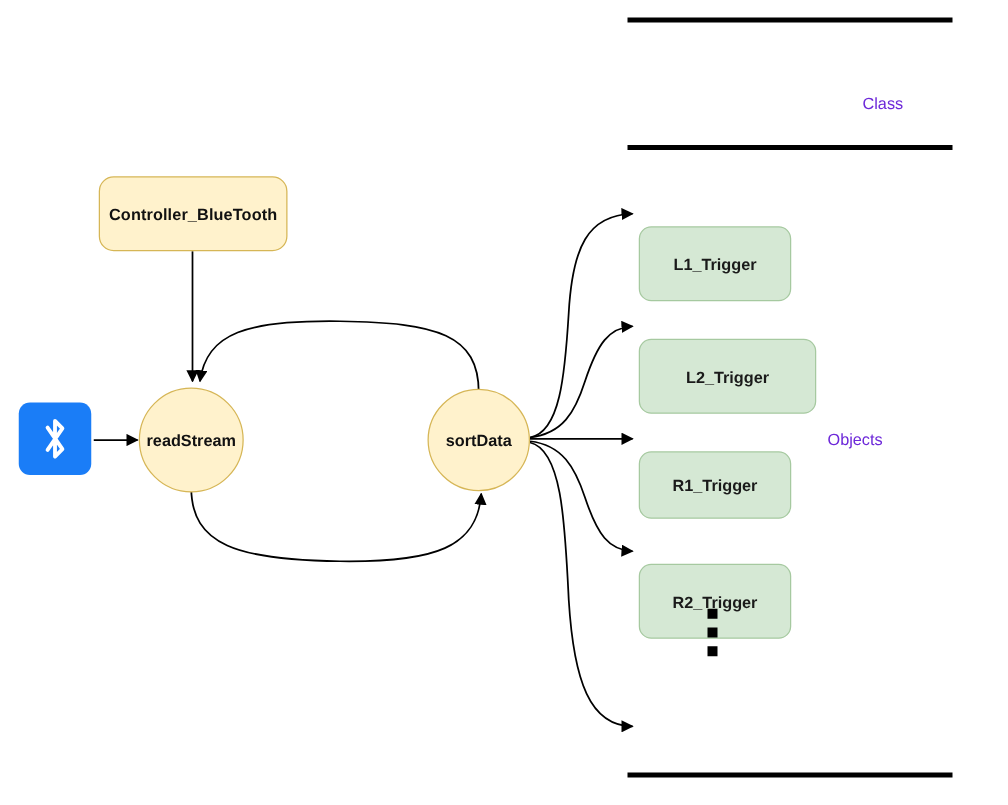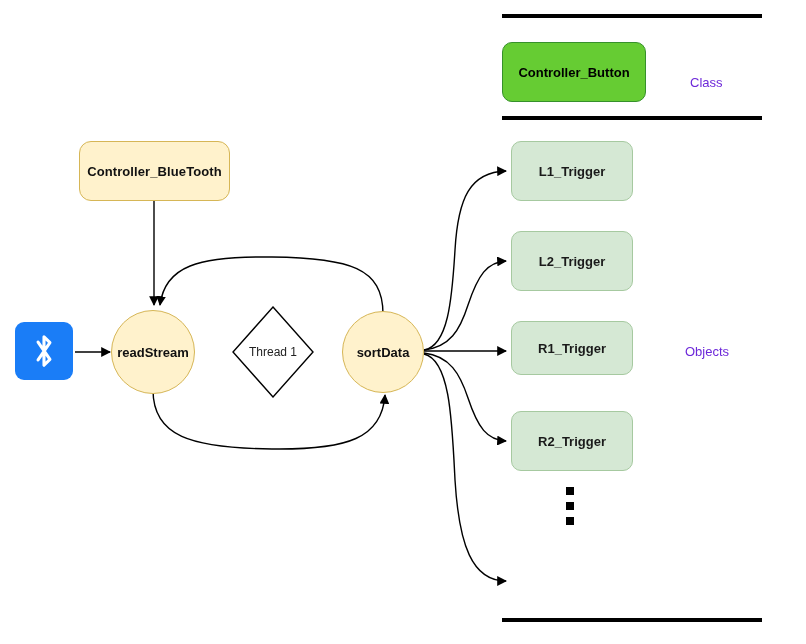--- a/index.html
+++ b/index.html
@@ -203,9 +203,6 @@
 
   <div class="divider" style="left:502px; top:14px; width:260px;"></div>
 
-  <div class="node class-box" style="left:502px; top:42px; width:144px; height:60px;">
-    <span class="lbl">Controller_Button</span>
-  </div>
 
   <div class="annotation" style="left:690px; top:75px;">Class</div>
 

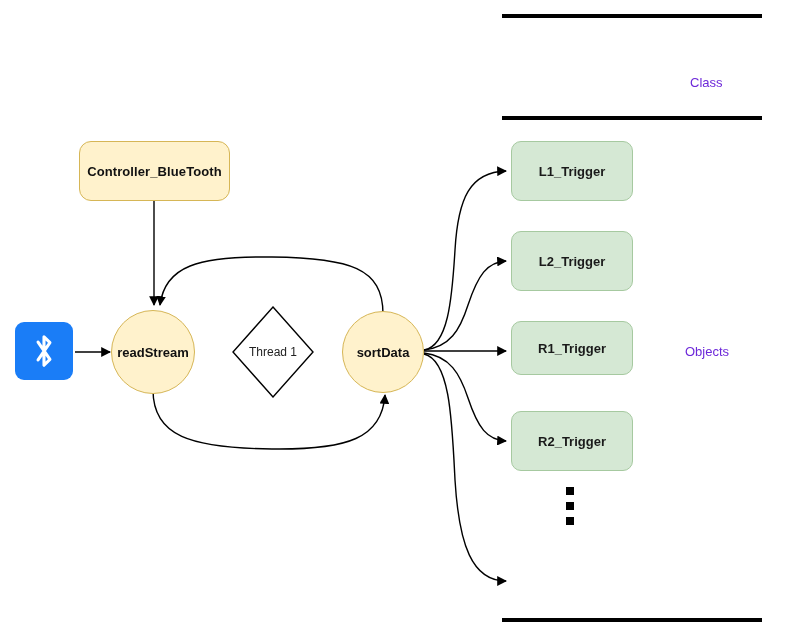--- a/index.html
+++ b/index.html
@@ -78,6 +78,7 @@
     background: #D5E8D4;
     border: 1px solid #A6C9A0;
     border-radius: 10px;
+    margin-top: 40px;
   }
   .object-box .lbl {
     font-size: 13px;

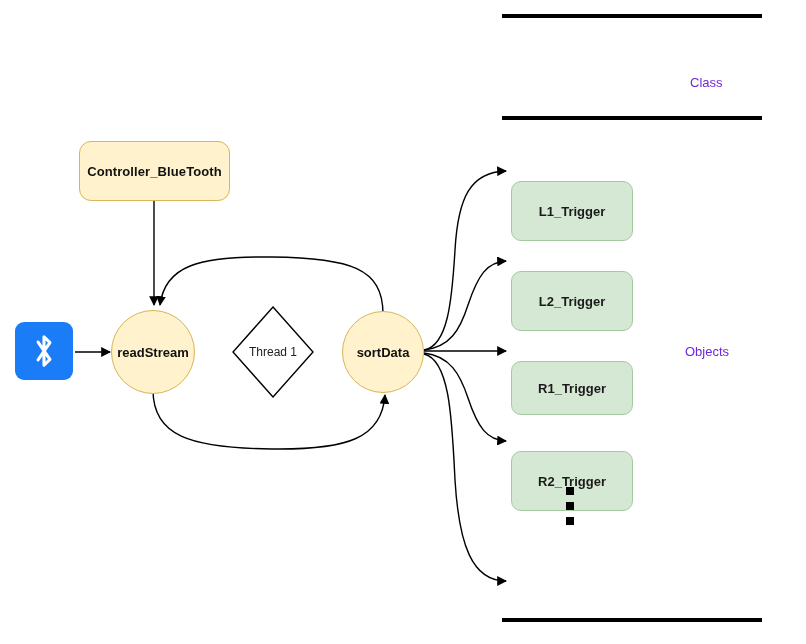--- a/index.html
+++ b/index.html
@@ -213,7 +213,7 @@
     <span class="lbl">L1_Trigger</span>
   </div>
 
-  <div class="node object-box" style="left:511px; top:231px; width:122px; height:60px;">
+  <div class="node object-box" style="left:511px; top:231px; width:142px; height:60px;">
     <span class="lbl">L2_Trigger</span>
   </div>
 

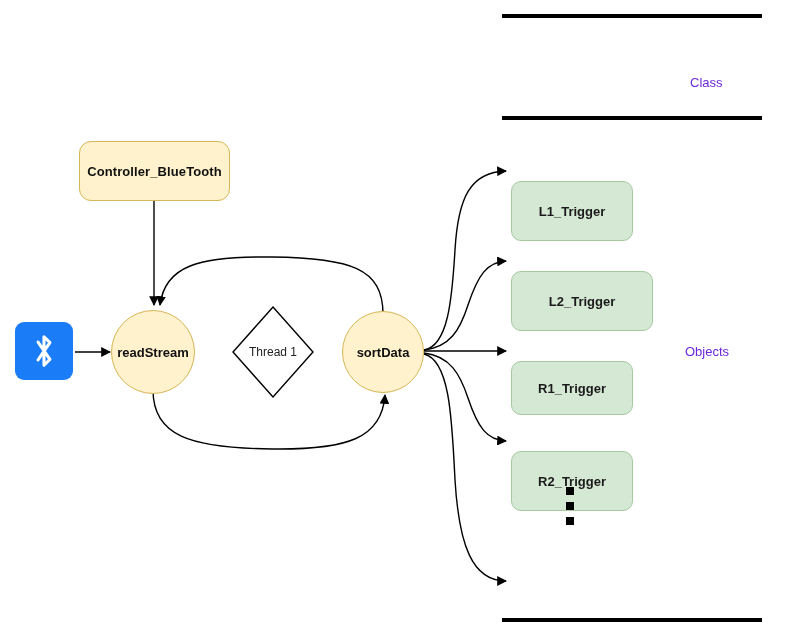--- a/index.html
+++ b/index.html
@@ -195,12 +195,6 @@
     <span class="lbl">readStream</span>
   </div>
 
-  <div class="diamond-wrap" style="left:232px; top:306px; width:82px; height:92px;">
-    <svg class="diamond-shape" viewBox="0 0 82 92" xmlns="http://www.w3.org/2000/svg">
-      <polygon points="41,1 81,46 41,91 1,46" fill="#ffffff" stroke="#000000" stroke-width="1.4"></polygon>
-    </svg>
-    <div class="diamond-label">Thread 1</div>
-  </div>
 
   <div class="divider" style="left:502px; top:14px; width:260px;"></div>
 

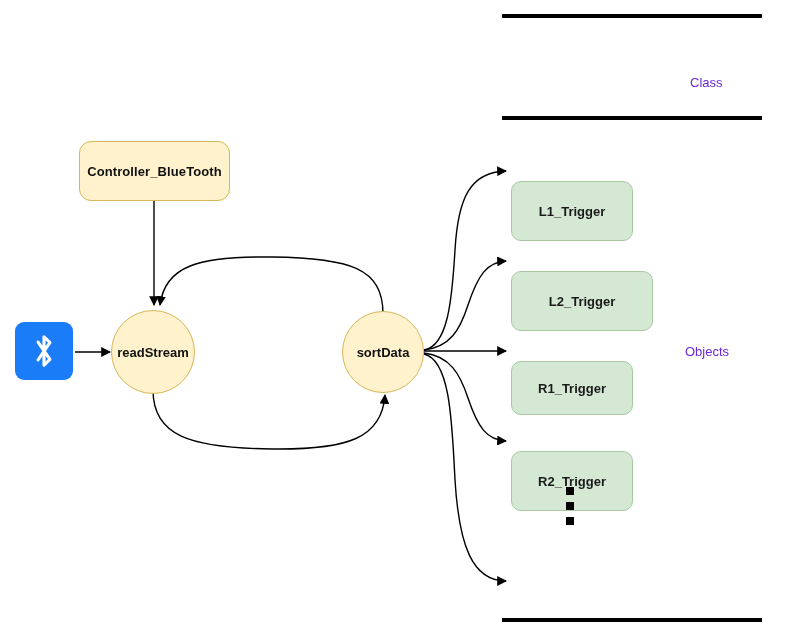--- a/index.html
+++ b/index.html
@@ -215,7 +215,7 @@
     <span class="lbl">R1_Trigger</span>
   </div>
 
-  <div class="annotation" style="left:685px; top:344px;">Objects</div>
+  <div class="annotation" style="left:662px; top:344px;">Objects</div>
 
   <div class="node object-box" style="left:511px; top:411px; width:122px; height:60px;justify-content:center;">
     <span class="lbl">R2_Trigger</span>

